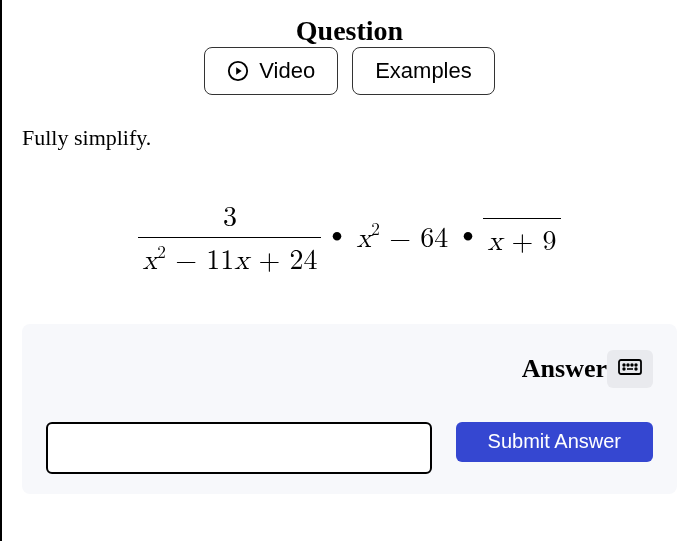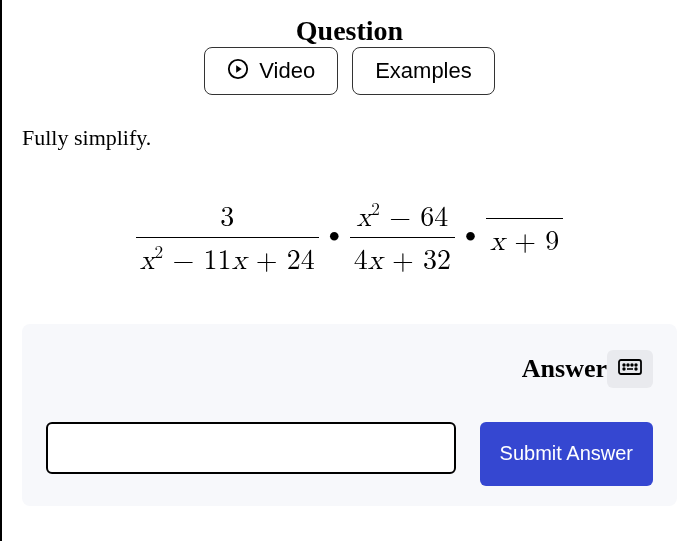--- a/index.html
+++ b/index.html
@@ -38,7 +38,7 @@
       padding: 10px 22px;
       font-size: 22px;
       display: flex;
-      align-items: flex-start;
+      align-items: center;
       gap: 10px;
       cursor: pointer;
     }

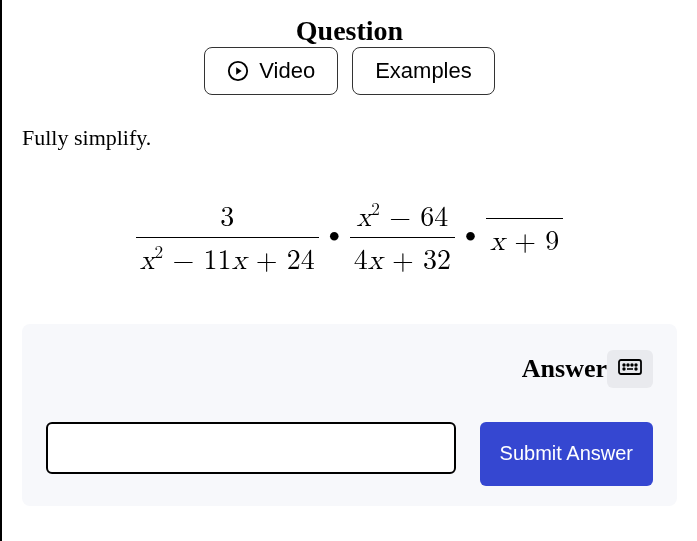--- a/index.html
+++ b/index.html
@@ -173,7 +173,6 @@
   <span class="dot">•</span>
   <span class="frac">
     <span class="num"><span class="mi">x</span><sup>2</sup> − 64</span>
-    <span class="den">4<span class="mi">x</span> + 32</span>
   </span>
   <span class="dot">•</span>
   <span class="frac">

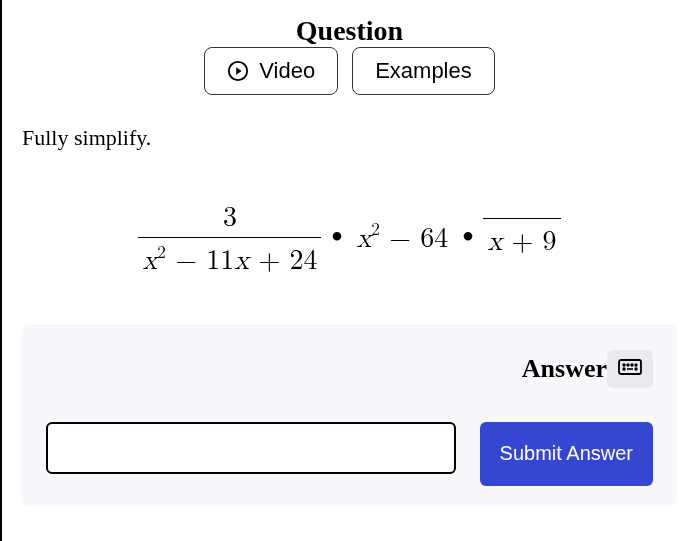--- a/index.html
+++ b/index.html
@@ -137,9 +137,9 @@
       border: none;
       border-radius: 6px;
       font-size: 20px;
-      padding: 0 20px;
+      padding: 0 32px;
       cursor: pointer;
-      height: 64px;
+      height: 40px;
     }
   </style>
 </head>

